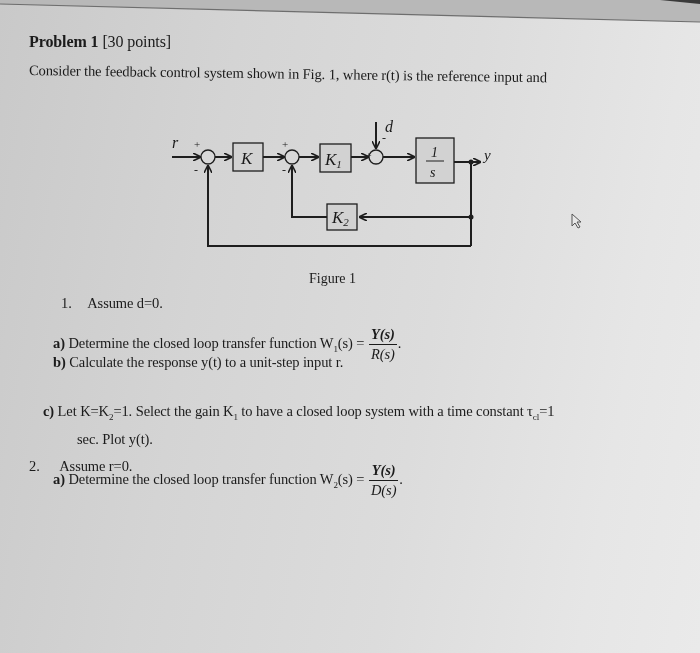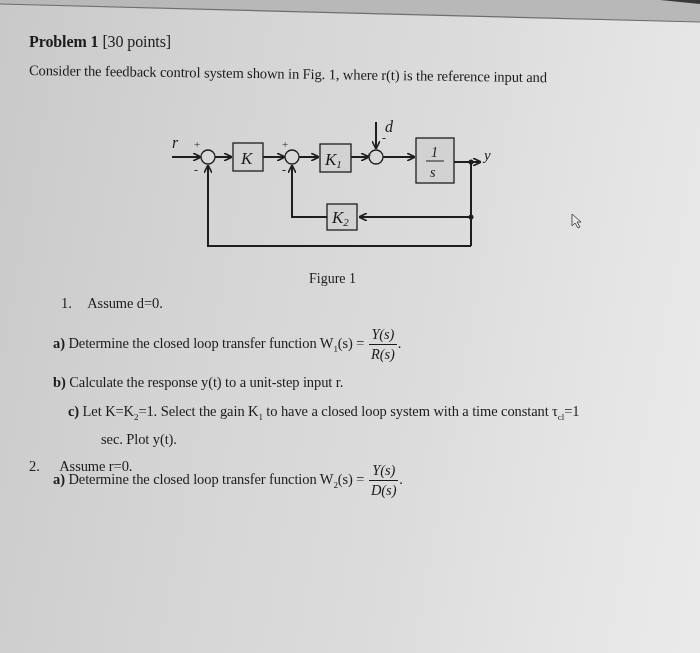--- a/index.html
+++ b/index.html
@@ -54,6 +54,7 @@
       padding: 0 2px 1px 2px;
       border-bottom: 1px solid #1b1b1b;
       line-height: 17px;
+      font-weight: bold;
     }
     .frac .den {
       display: block;

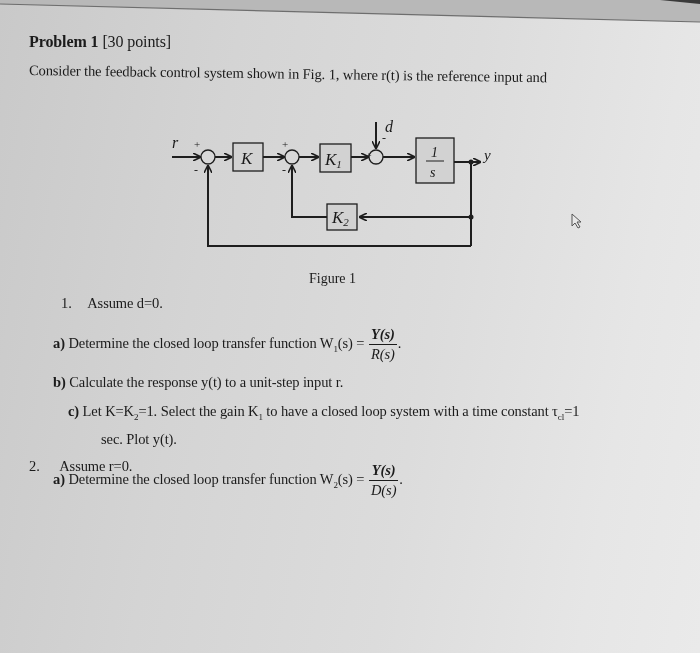--- a/index.html
+++ b/index.html
@@ -179,7 +179,7 @@
     </span><span>.</span>
   </div>
 
-  <div class="txt" style="left:53px; top:374px;">
+  <div class="txt" style="left:53px; top:354px;">
     <span class="bold">b)</span>
     <span>Calculate the response y(t) to a unit-step input r.</span>
   </div>

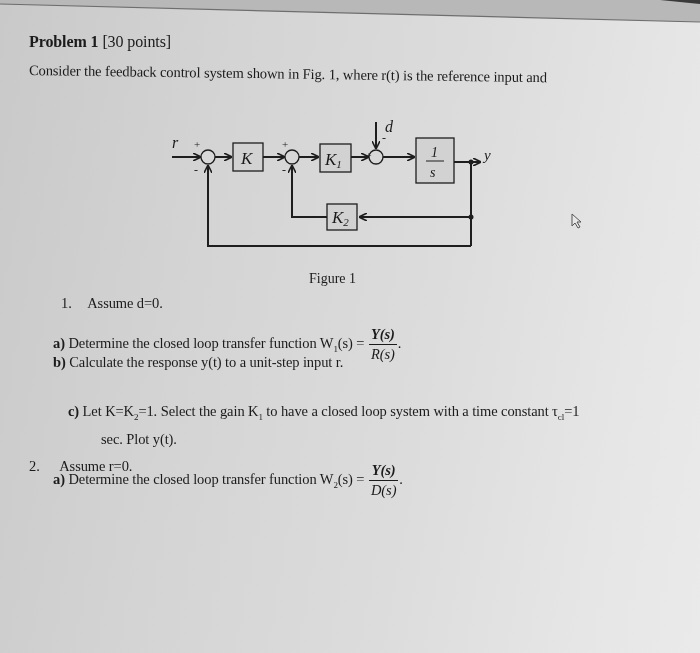--- a/index.html
+++ b/index.html
@@ -184,7 +184,7 @@
     <span>Calculate the response y(t) to a unit-step input r.</span>
   </div>
 
-  <div class="txt" style="left:68px; top:403px;">
+  <div class="txt" style="left:43px; top:403px;">
     <span class="bold">c)</span>
     <span>Let K=K</span><sub>2</sub><span>=1. Select the gain K</span><sub>1</sub><span> to have a closed loop system with a time constant τ</span><sub>cl</sub><span>=1</span>
   </div>

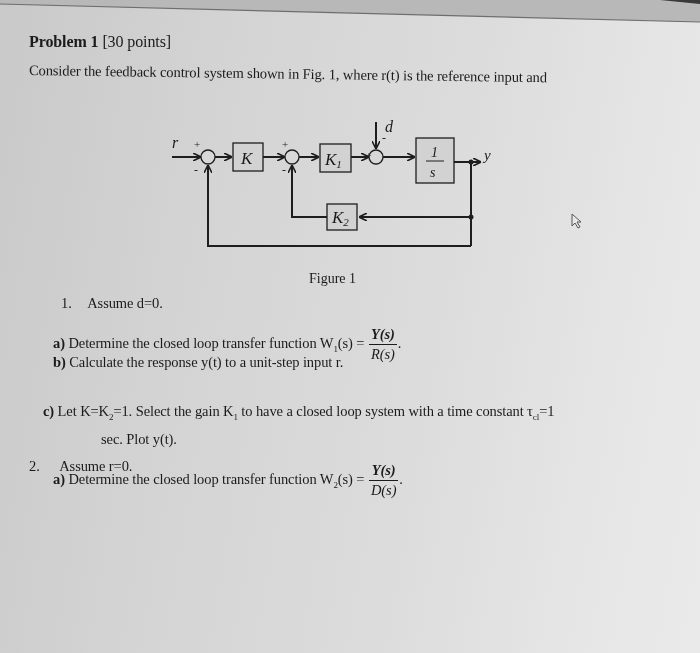--- a/index.html
+++ b/index.html
@@ -188,7 +188,7 @@
     <span class="bold">c)</span>
     <span>Let K=K</span><sub>2</sub><span>=1. Select the gain K</span><sub>1</sub><span> to have a closed loop system with a time constant τ</span><sub>cl</sub><span>=1</span>
   </div>
-  <div class="txt" style="left:77px; top:431px;margin-left:24px;">sec. Plot y(t).</div>
+  <div class="txt" style="left:77px; top:431px;">sec. Plot y(t).</div>
 
   <div class="txt" style="left:29px; top:458px;">
     <span>2.</span>

